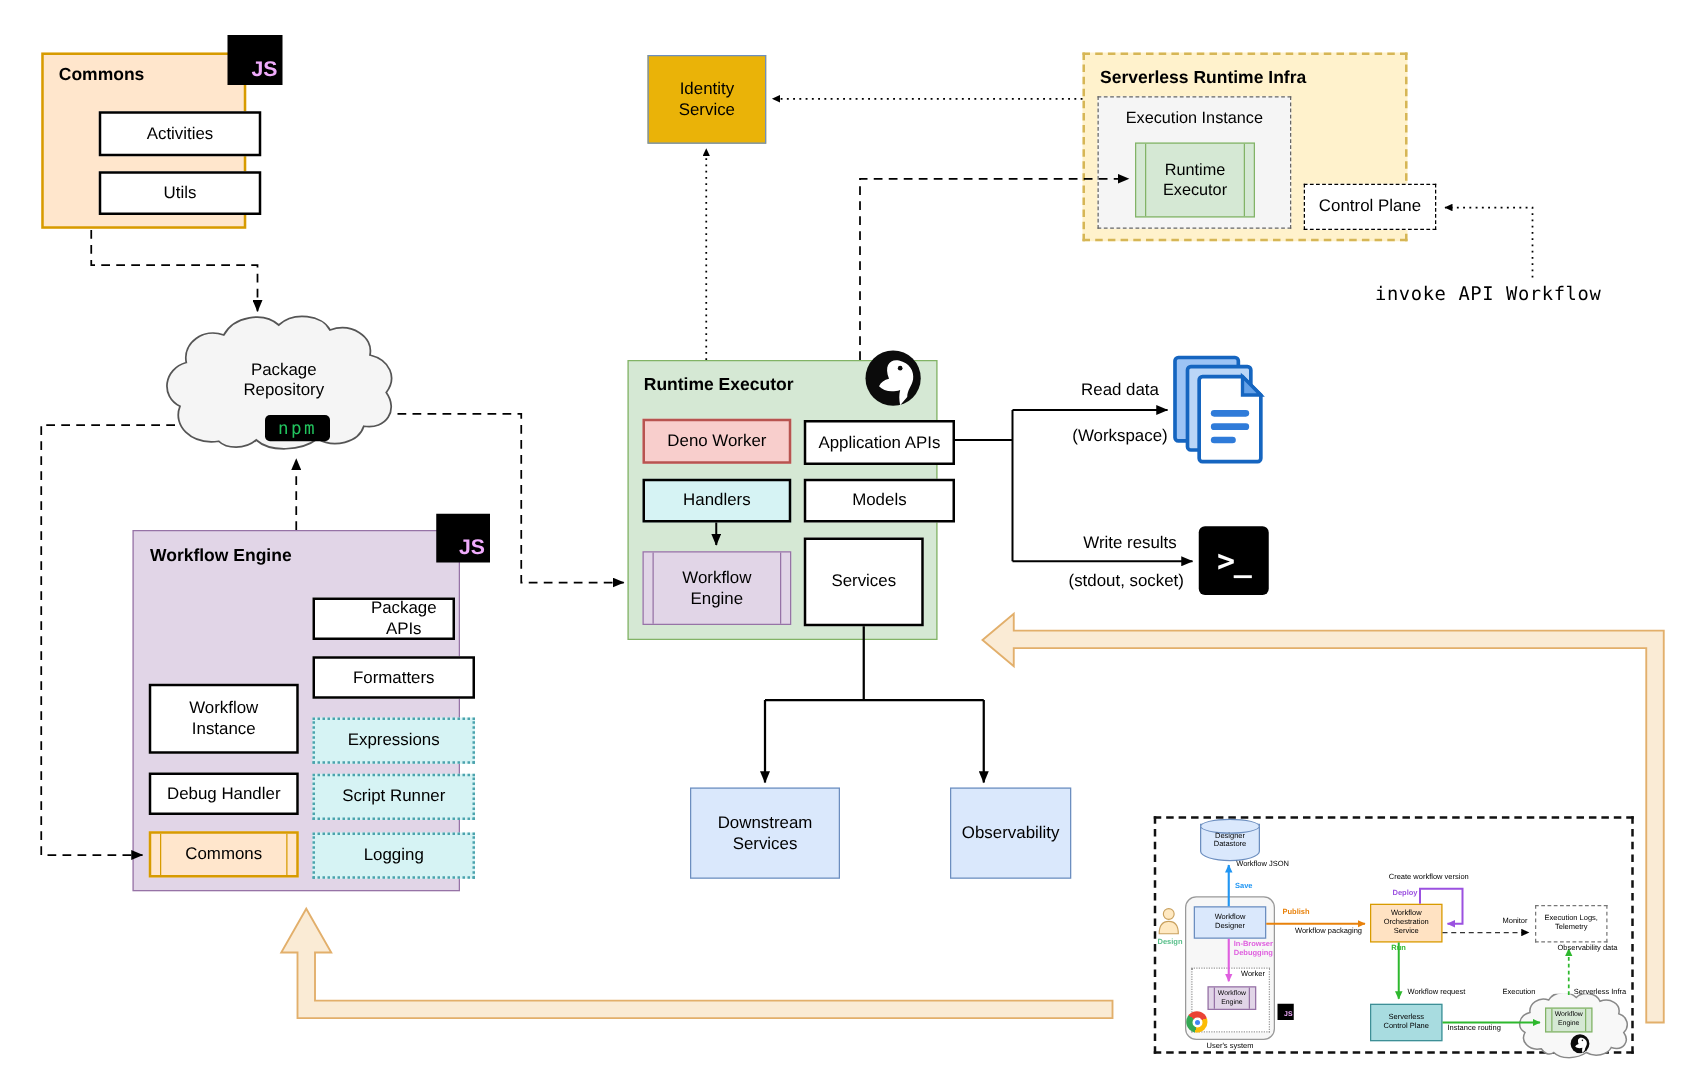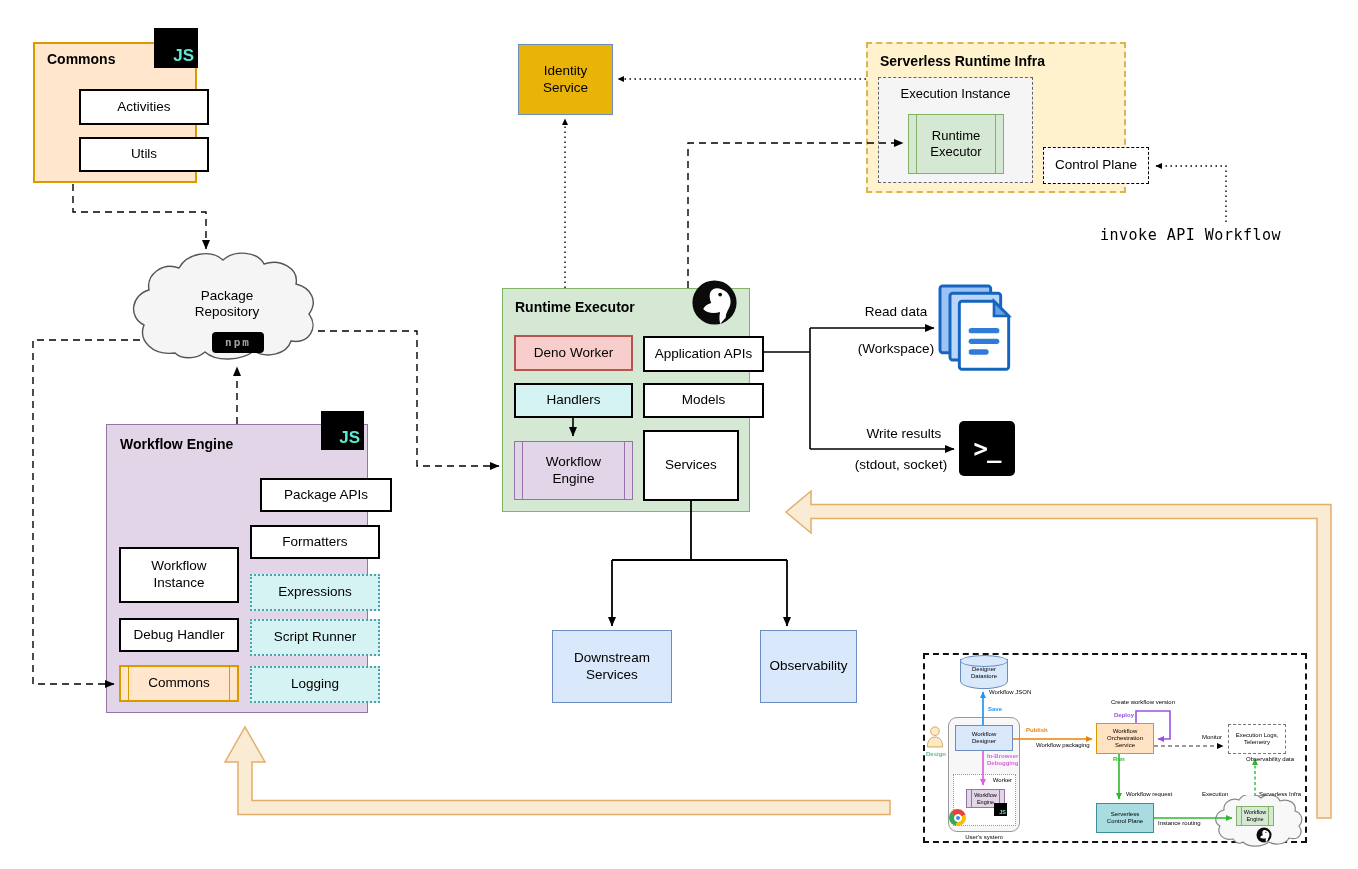--- a/index.html
+++ b/index.html
@@ -16,8 +16,8 @@
   .process::before{left:7px}.process::after{right:7px}
   .process-sm::before,.process-sm::after{content:"";position:absolute;top:0;bottom:0;width:0;border-left:1px solid var(--pc);}
   .process-sm::before{left:4px}.process-sm::after{right:4px}
-  .badge-js{position:absolute;background:#000;color:#5eead4;font-weight:bold;display:flex;
-            align-items:flex-end;justify-content:flex-end;padding:2px 4px;z-index:3;font-size:17px;}
+  .badge-js{position:absolute;background:#000;color:#f0abfc;font-weight:bold;display:flex;
+            align-items:flex-end;justify-content:flex-end;padding:2px 4px;z-index:3;font-size:17px;margin-left:28px;}
   .dotted-cyan{background:#D6F3F4;border:2px dotted #4BA3AD;}
   .mini-box{position:absolute;box-sizing:border-box;display:flex;align-items:center;justify-content:center;
             text-align:center;font-size:6px;line-height:1.2;z-index:3;}

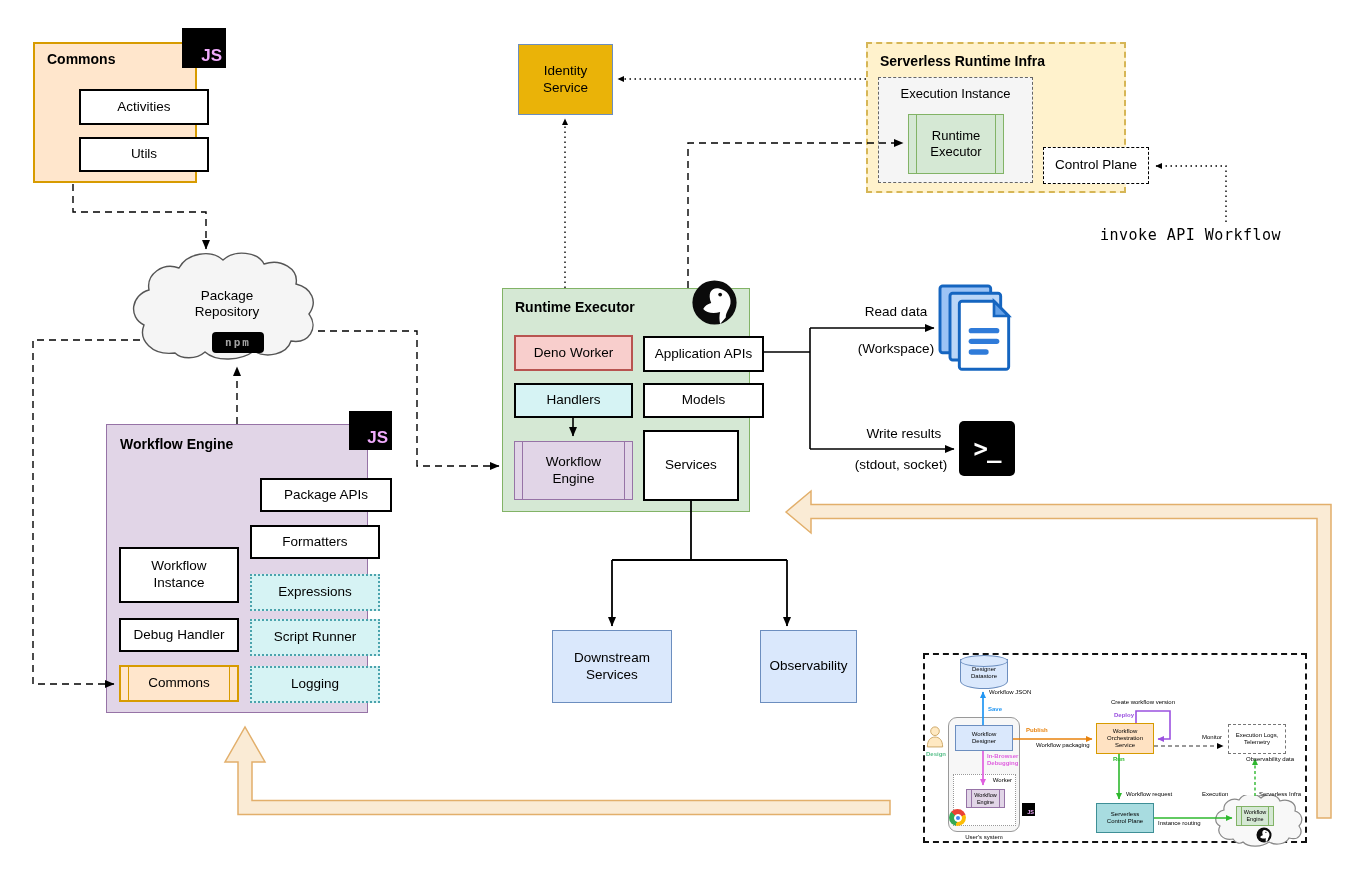--- a/index.html
+++ b/index.html
@@ -62,7 +62,7 @@
   <div class="lbl" style="left:168px;top:288px;width:118px;">Package Repository</div>
   <div class="abs" style="left:212px;top:332px;width:52px;height:21px;background:#000;border-radius:4px;z-index:2;
               display:flex;align-items:center;justify-content:center;">
-    <span class="mono" style="color:#a3a3a3;font-weight:bold;font-size:11px;letter-spacing:2px;">npm</span>
+    <span class="mono" style="color:#22c55e;font-weight:normal;font-size:14px;letter-spacing:2px;">npm</span>
   </div>
 
   <div class="box" style="left:518px;top:44px;width:95px;height:71px;background:#eab308;border:1.5px solid #6C8EBF;padding:0 10px;">Identity Service</div>

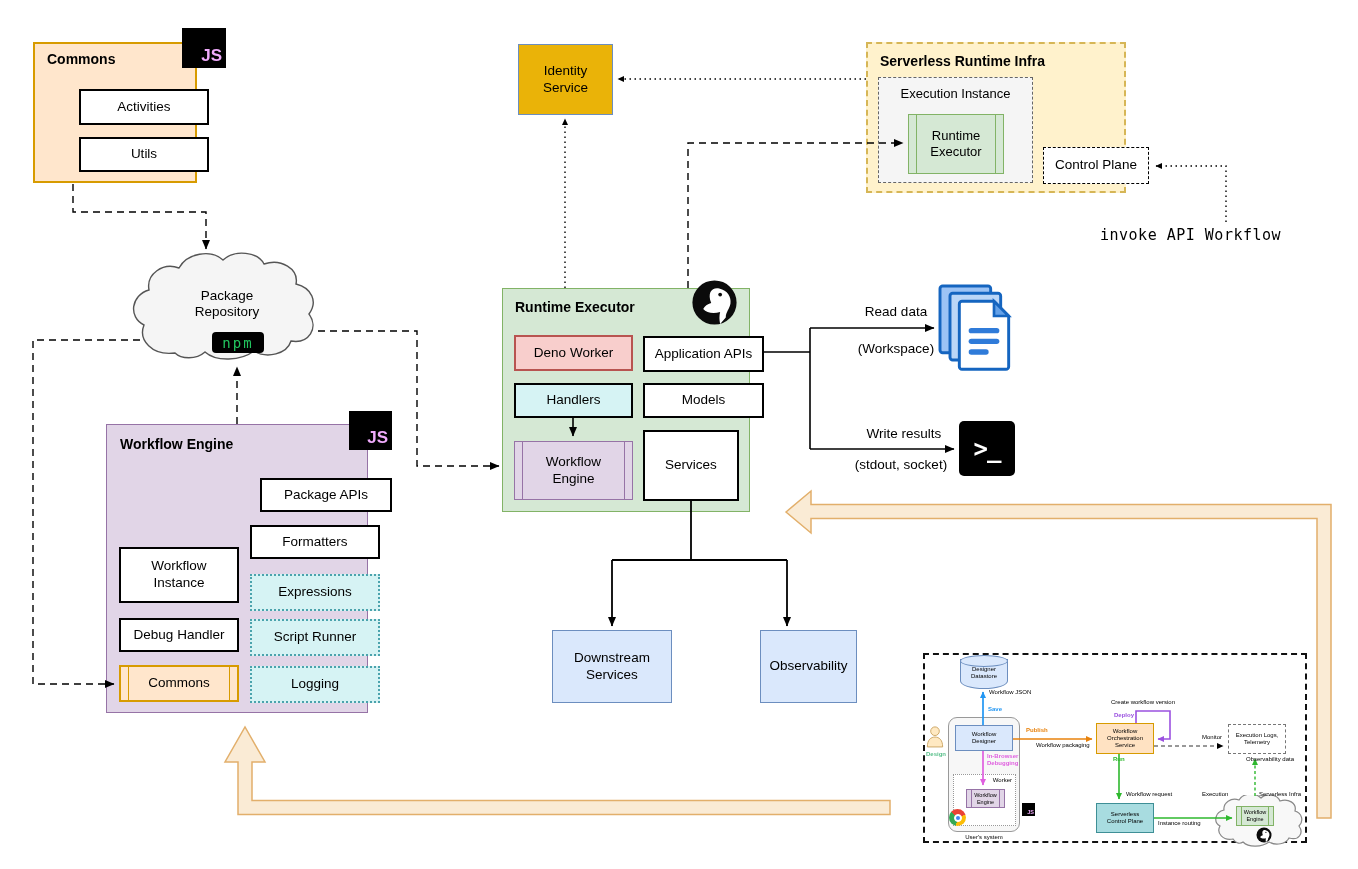--- a/index.html
+++ b/index.html
@@ -117,7 +117,7 @@
   <div class="badge-js" style="left:321px;top:411px;width:35px;height:35px;">
     <span>JS</span>
   </div>
-  <div class="box" style="left:260px;top:478px;width:132px;height:34px;">Package APIs</div>
+  <div class="box" style="left:250px;top:478px;width:114px;height:34px;padding-left:32px;">Package APIs</div>
   <div class="box" style="left:250px;top:525px;width:130px;height:34px;">Formatters</div>
   <div class="box" style="left:119px;top:547px;width:120px;height:56px;padding:0 18px;">Workflow Instance</div>
   <div class="box dotted-cyan" style="left:250px;top:574px;width:130px;height:37px;">Expressions</div>

